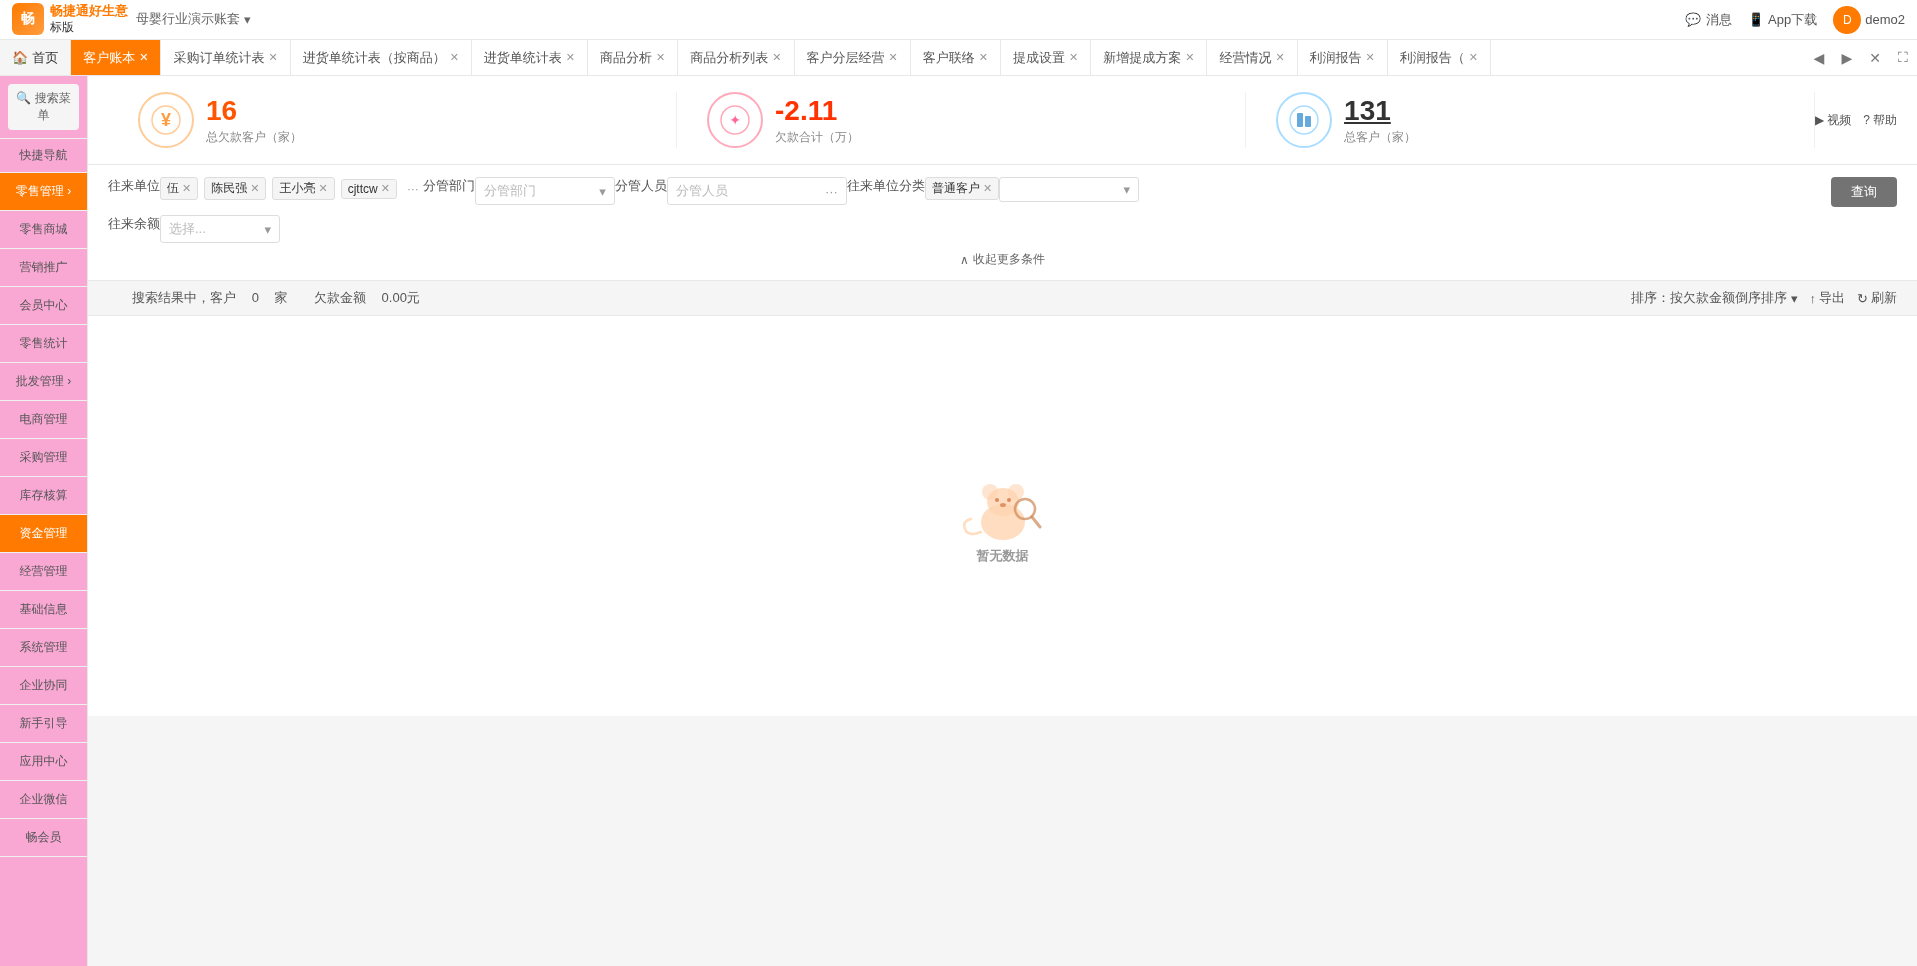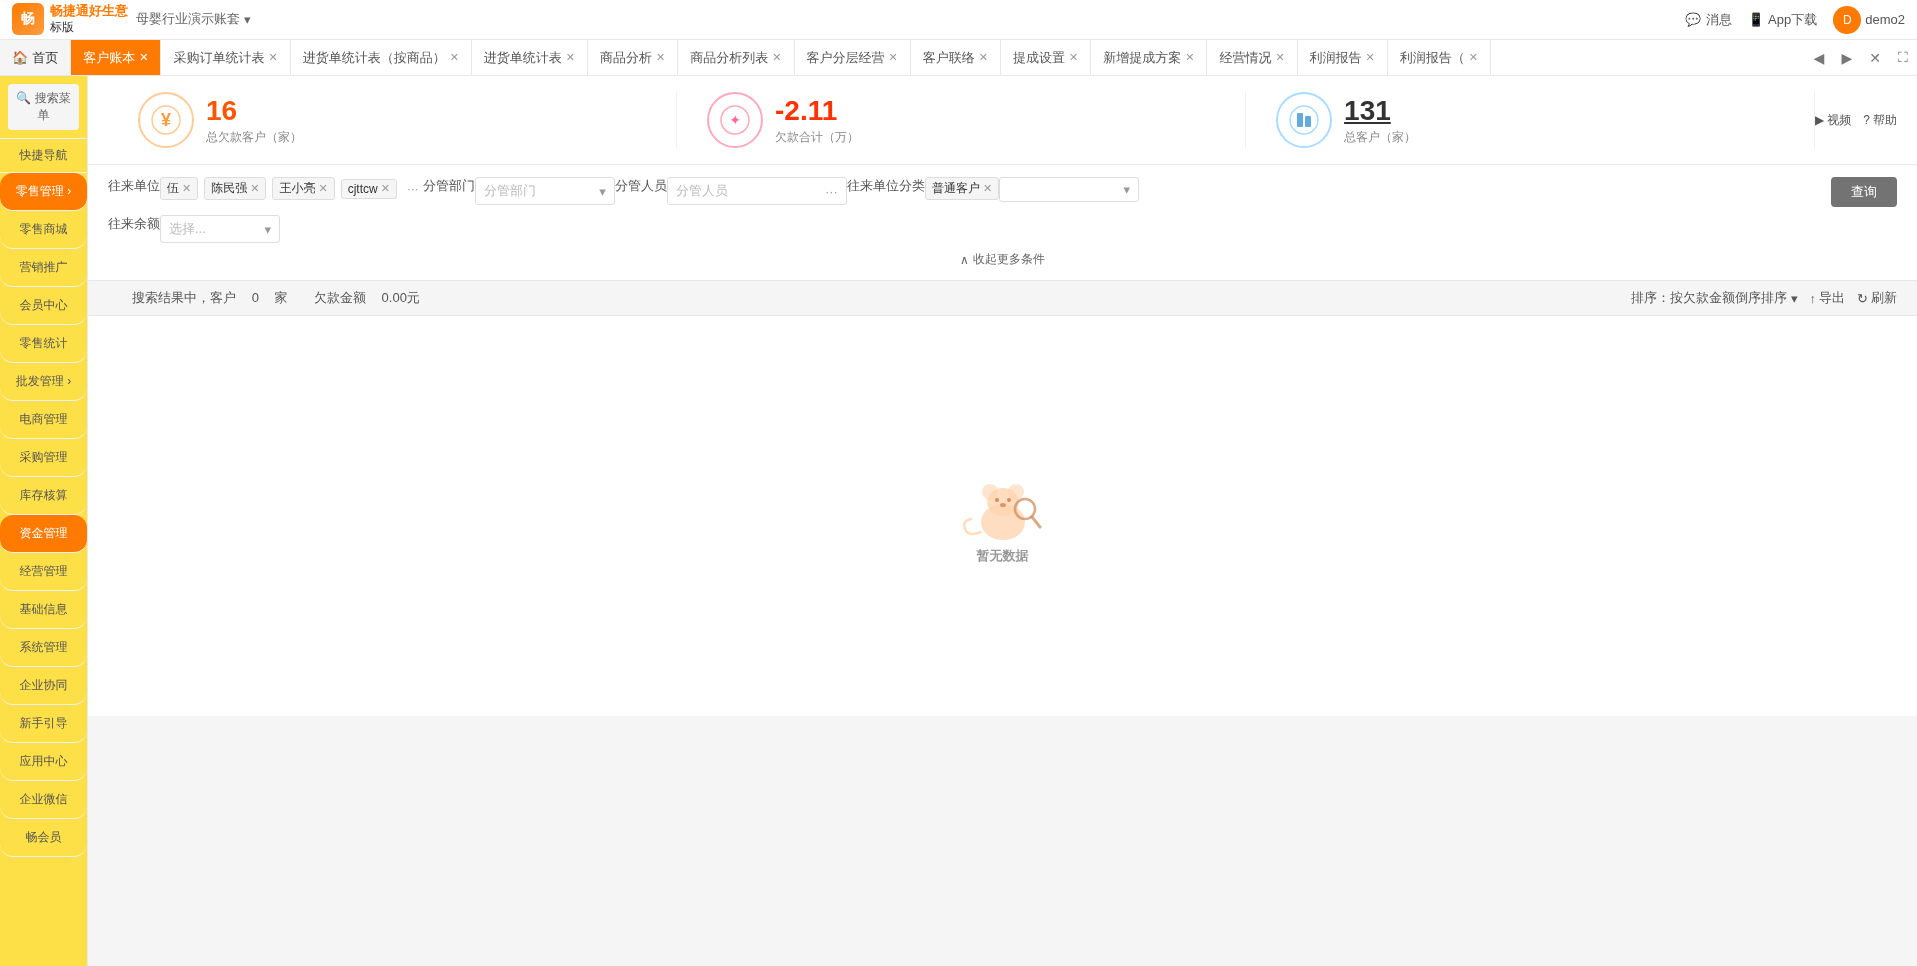--- a/index.html
+++ b/index.html
@@ -66,7 +66,7 @@
     
     .sidebar {
       width: 88px;
-      background: #fde047;
+      background: #f9a8d4;
       display: flex;
       flex-direction: column;
       border-right: 1px solid #e8e8e8;

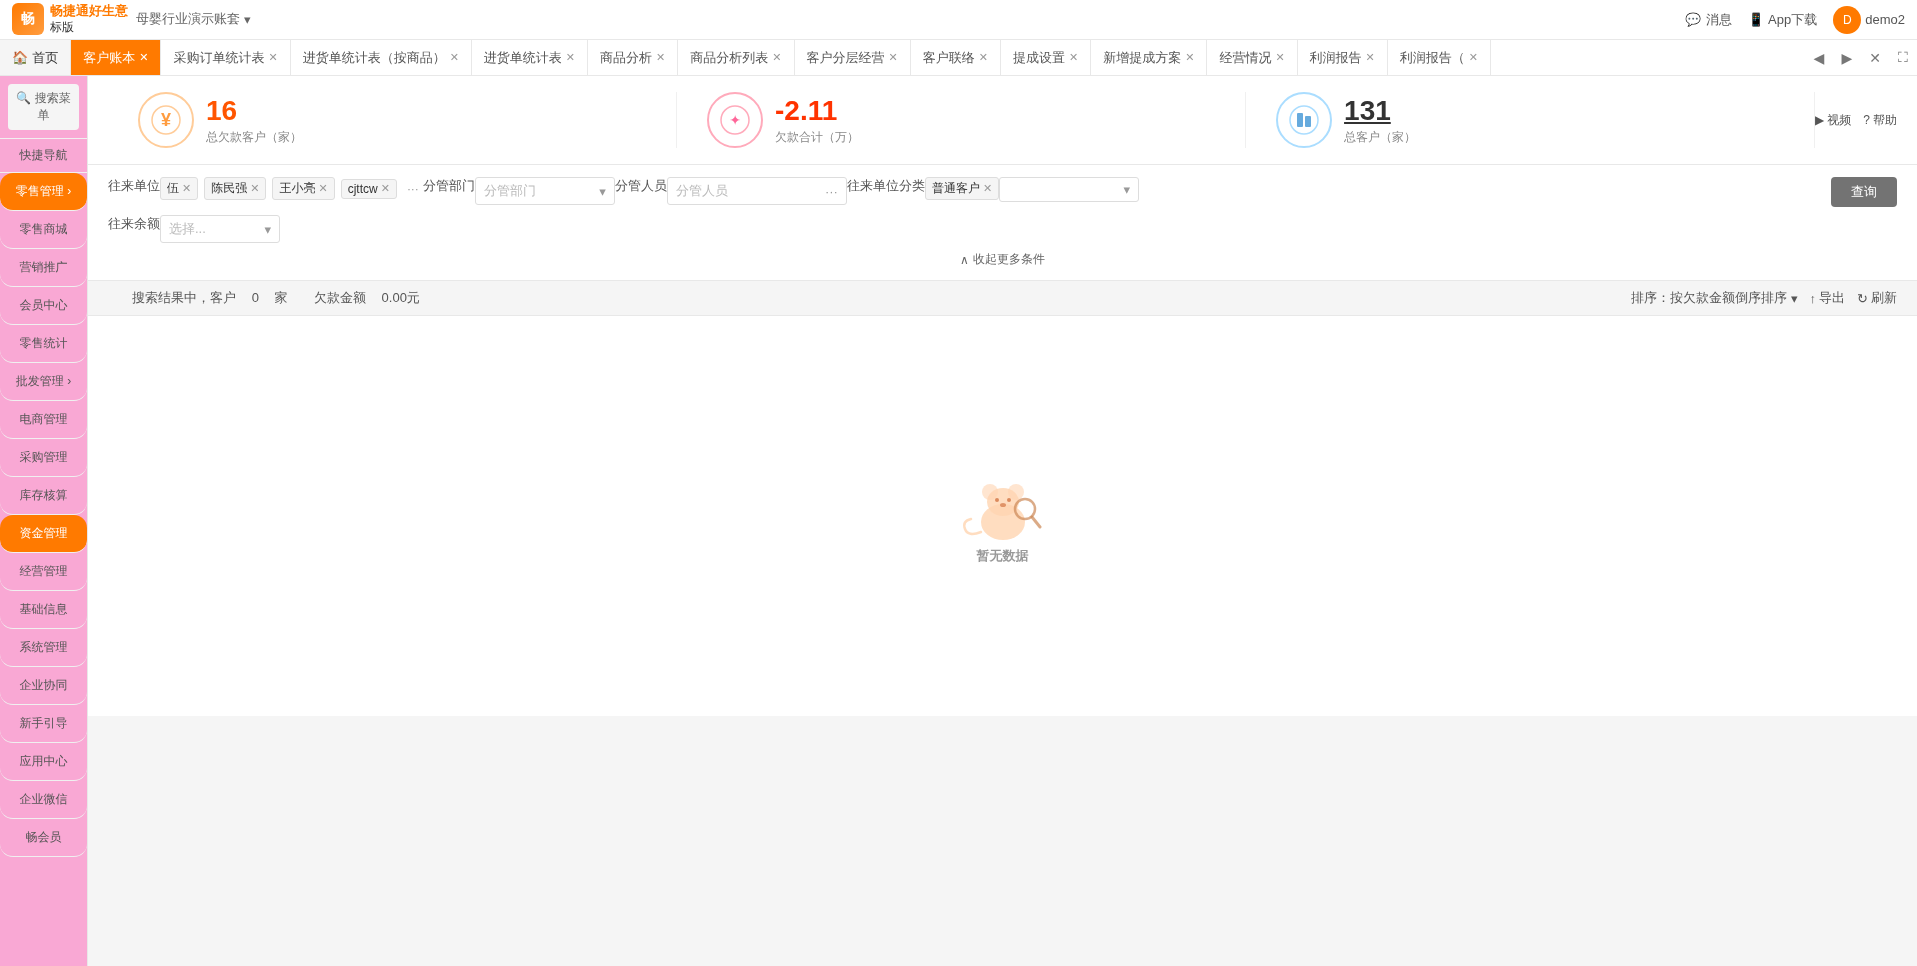--- a/index.html
+++ b/index.html
@@ -102,7 +102,6 @@
       color: #555;
       cursor: pointer;
       border-bottom: 1px solid #f0f0f0;
-      border-radius: 13px;
     }
     .sidebar-item.active {
       background: #ff7a00;

